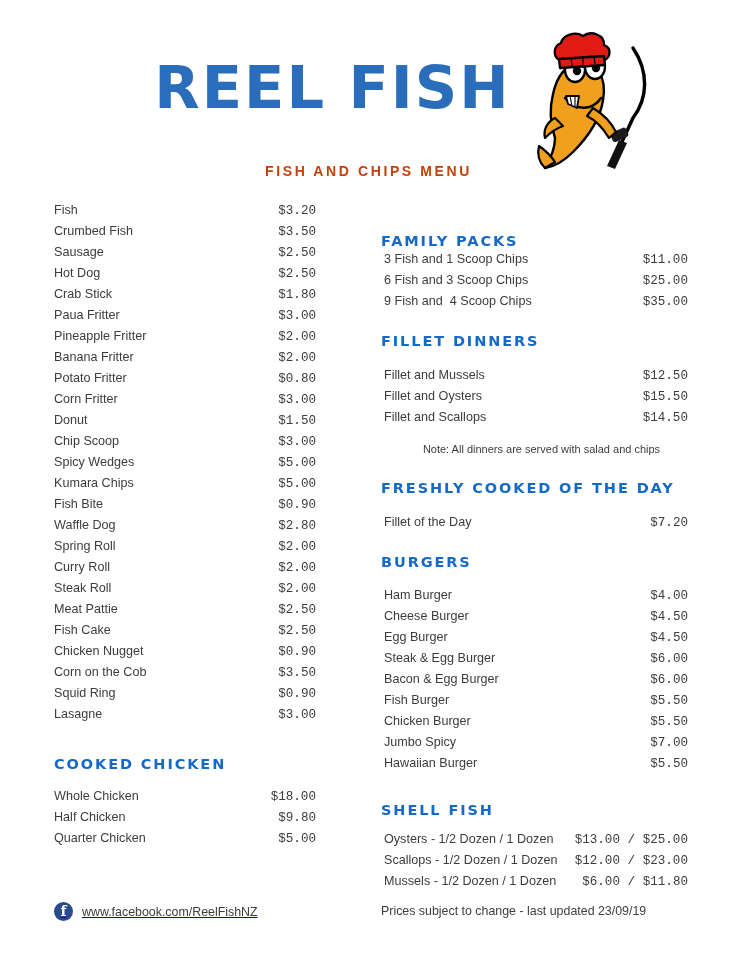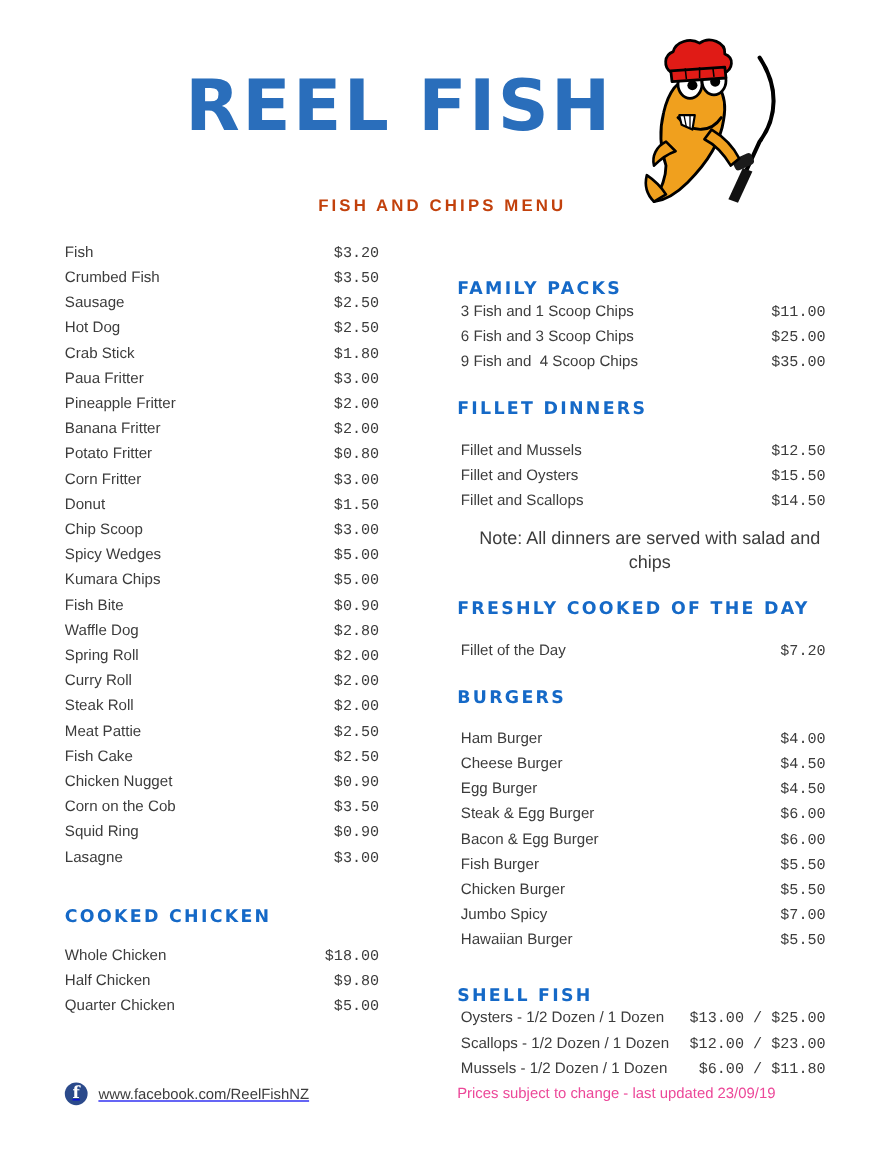--- a/index.html
+++ b/index.html
@@ -111,7 +111,7 @@
   }
 
   .note-line {
-    font-size: 15px;
+    font-size: 11px;
     line-height: 20px;
     color: #3c3c3c;
     text-align: center;

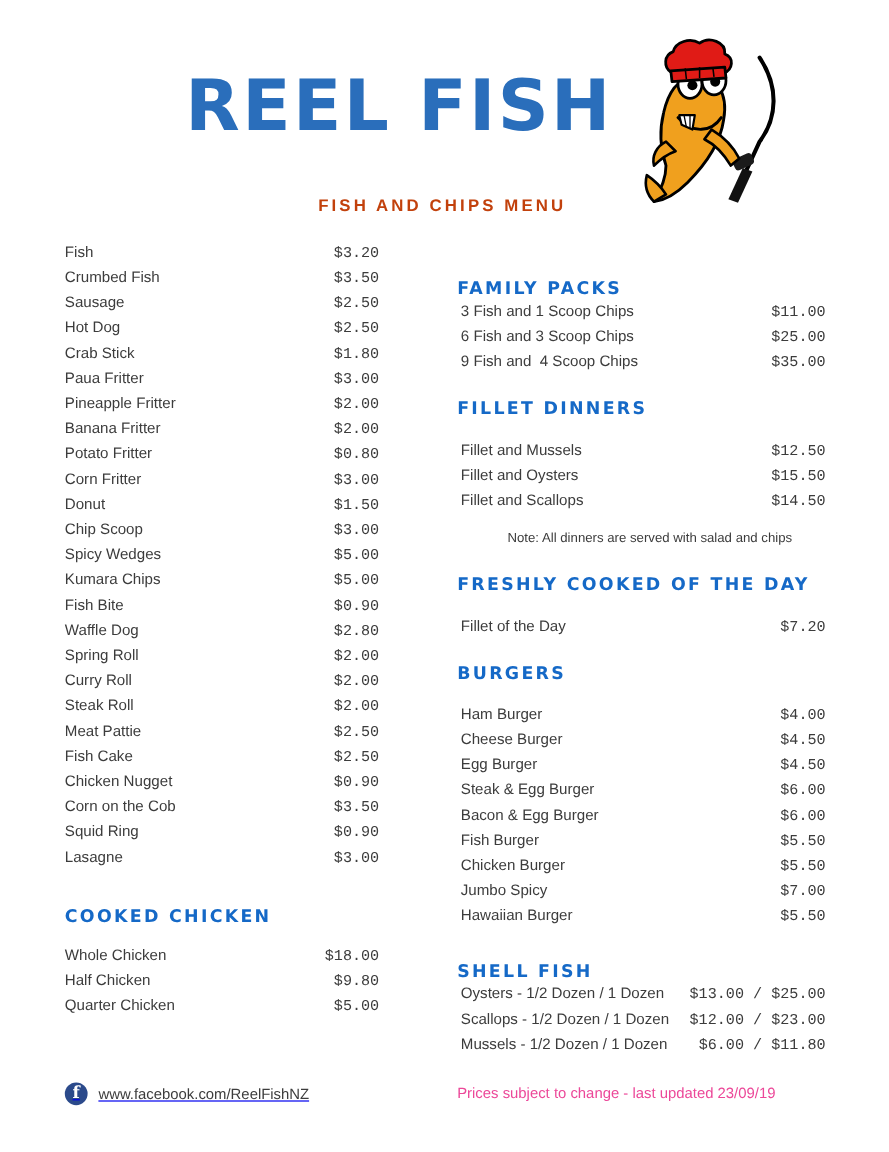--- a/index.html
+++ b/index.html
@@ -279,7 +279,7 @@
       <li class="menu-row"><span class="item-name">Hawaiian Burger</span><span class="item-price">$5.50</span></li>
     </ul>
 
-    <h2 class="section-heading" style="margin-top:28px;margin-bottom:0;">SHELL FISH</h2>
+    <h2 class="section-heading" style="margin-top:28px;margin-bottom:11px;">SHELL FISH</h2>
     <ul class="item-list list-indent">
       <li class="menu-row"><span class="item-name">Oysters - 1/2 Dozen / 1 Dozen</span><span class="item-price">$13.00 / $25.00</span></li>
       <li class="menu-row"><span class="item-name">Scallops - 1/2 Dozen / 1 Dozen</span><span class="item-price">$12.00 / $23.00</span></li>

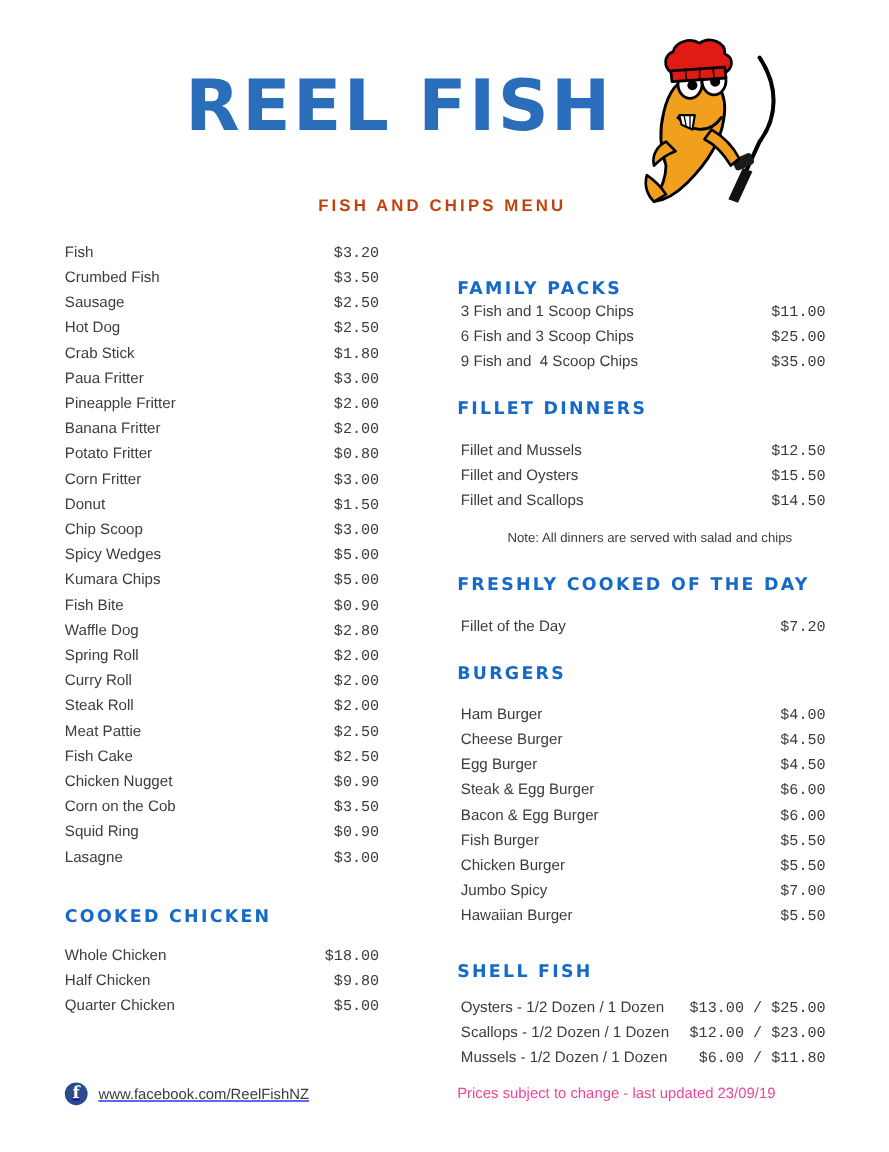--- a/index.html
+++ b/index.html
@@ -158,7 +158,7 @@
     left: 381px;
     top: 6px;
     font-size: 12.4px;
-    color: #ec4899;
+    color: #404040;
     text-align: center;
   }
 </style>

